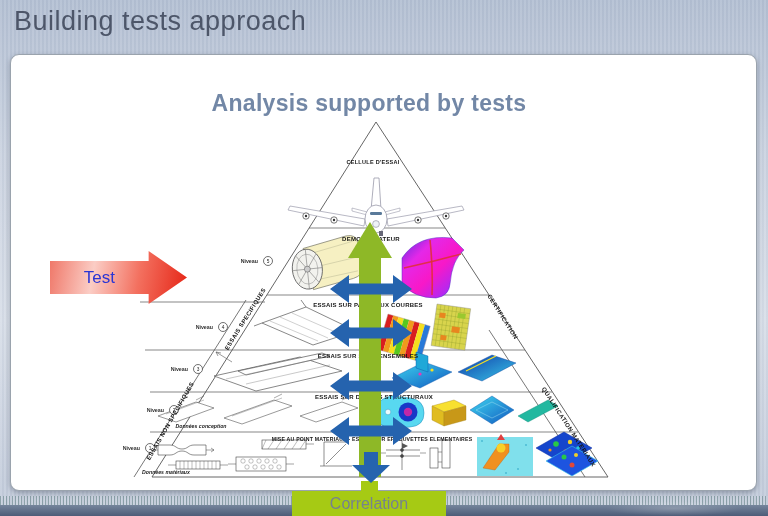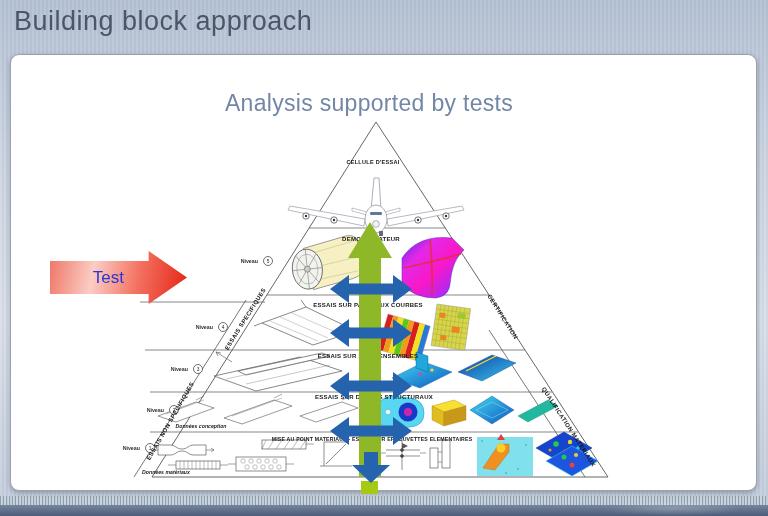--- a/index.html
+++ b/index.html
@@ -47,7 +47,7 @@
   <div class="stripe-band"></div>
   <div class="footer-band"></div>
   <div class="footer-glow"></div>
-  <div class="slide-title">Building block approach</div>
+  <div class="slide-title">Building tests approach</div>
   <div class="panel"></div>
   <div class="heading">Analysis supported by tests</div>
 

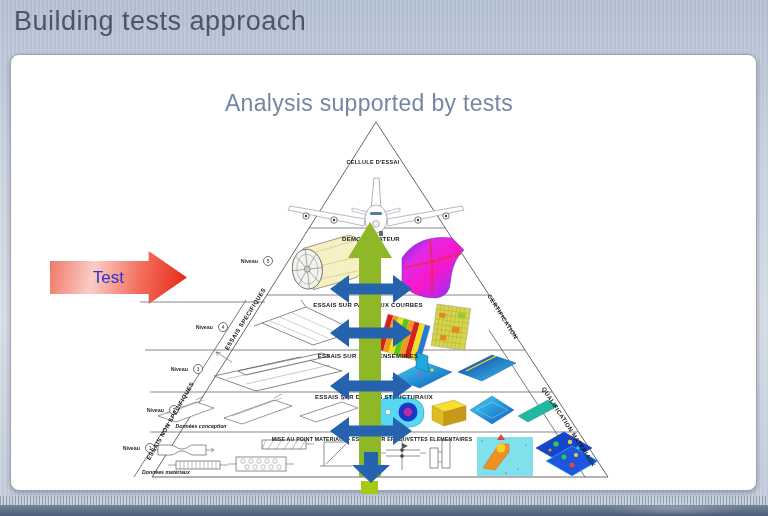--- a/index.html
+++ b/index.html
@@ -18,7 +18,7 @@
   .panel{position:absolute;left:10px;top:54px;width:745px;height:435px;background:#fff;
     border:1px solid #9aa3ad;border-radius:9px;box-shadow:0 2px 5px rgba(40,50,70,.35);}
   .heading{position:absolute;left:0;top:90px;width:738px;text-align:center;
-    font-size:23px;font-weight:normal;color:#7287a6;letter-spacing:.3px;}
+    font-size:23px;font-weight:bold;color:#7287a6;letter-spacing:.3px;}
   .arrow{position:absolute;height:53px;top:251px;}
   .arrow-left{left:50px;width:137px;
     background:linear-gradient(100deg,#ef7566 0%,#fbcdc5 32%,#f3705f 64%,#e52314 100%);

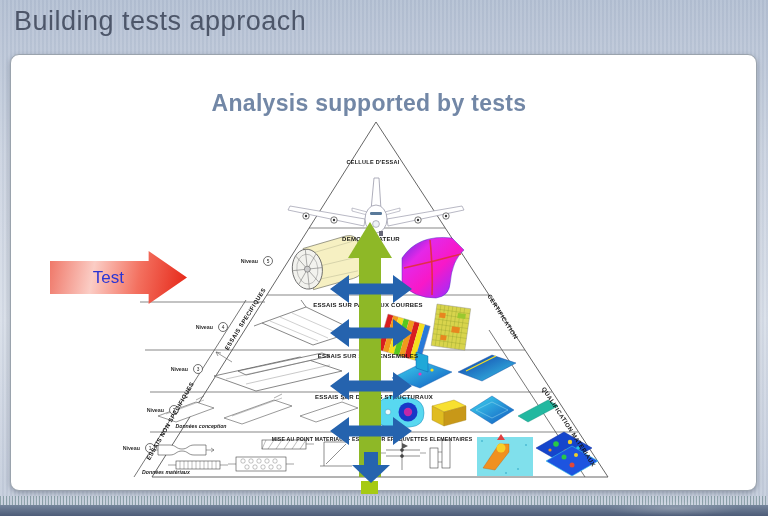--- a/index.html
+++ b/index.html
@@ -27,7 +27,7 @@
     background:linear-gradient(260deg,#ef7566 0%,#fbcdc5 32%,#f3705f 64%,#e52314 100%);
     clip-path:polygon(100% 19%,28% 19%,28% 0%,0% 50%,28% 100%,28% 81%,100% 81%);}
   .arrow-label{position:absolute;top:50%;transform:translateY(-50%);width:72%;text-align:center;font-size:17px;}
-  .arrow-left .arrow-label{left:0;color:#2a35d4;padding-left:9px;}
+  .arrow-left .arrow-label{left:0;color:#2a35d4;}
   .arrow-right .arrow-label{right:0;color:#232b86;}
   .correlation{position:absolute;left:292px;top:491px;width:154px;height:25px;background:#a6ca14;
     text-align:center;font-size:16px;color:#76828e;line-height:25px;}

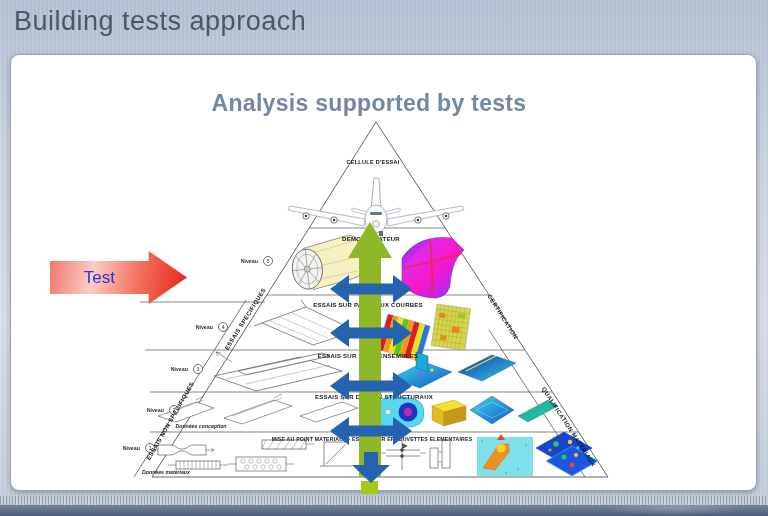--- a/index.html
+++ b/index.html
@@ -293,6 +293,7 @@
     <span class="arrow-label">Test</span>
   </div>
 
+  <div class="correlation">Correlation</div>
 </div>
 
 </body></html>

